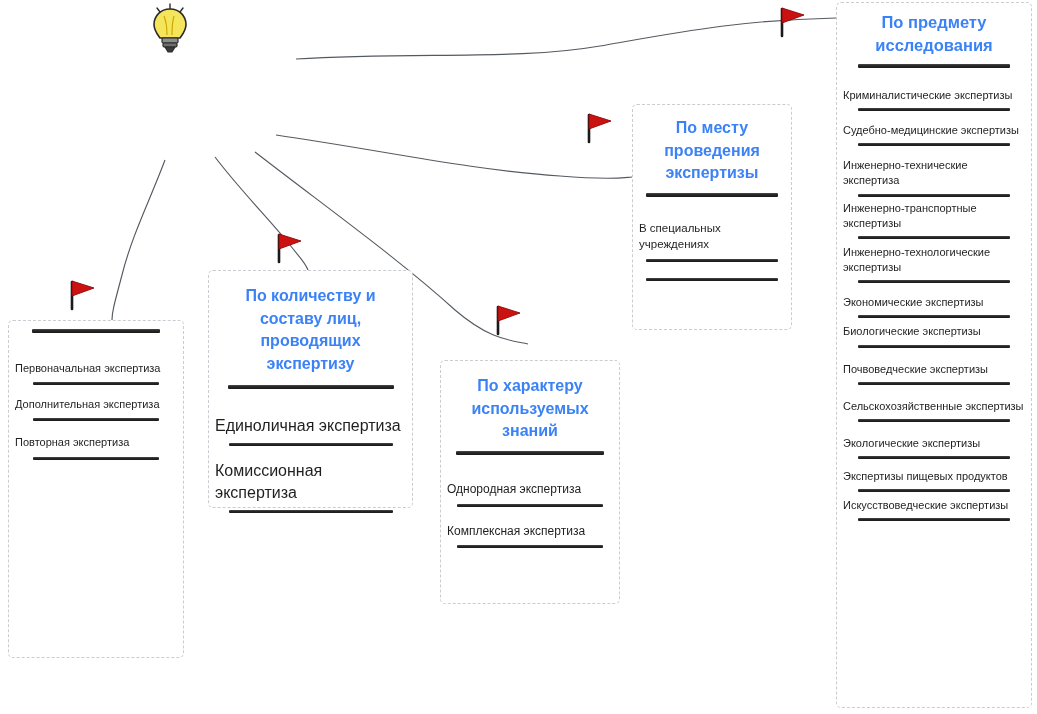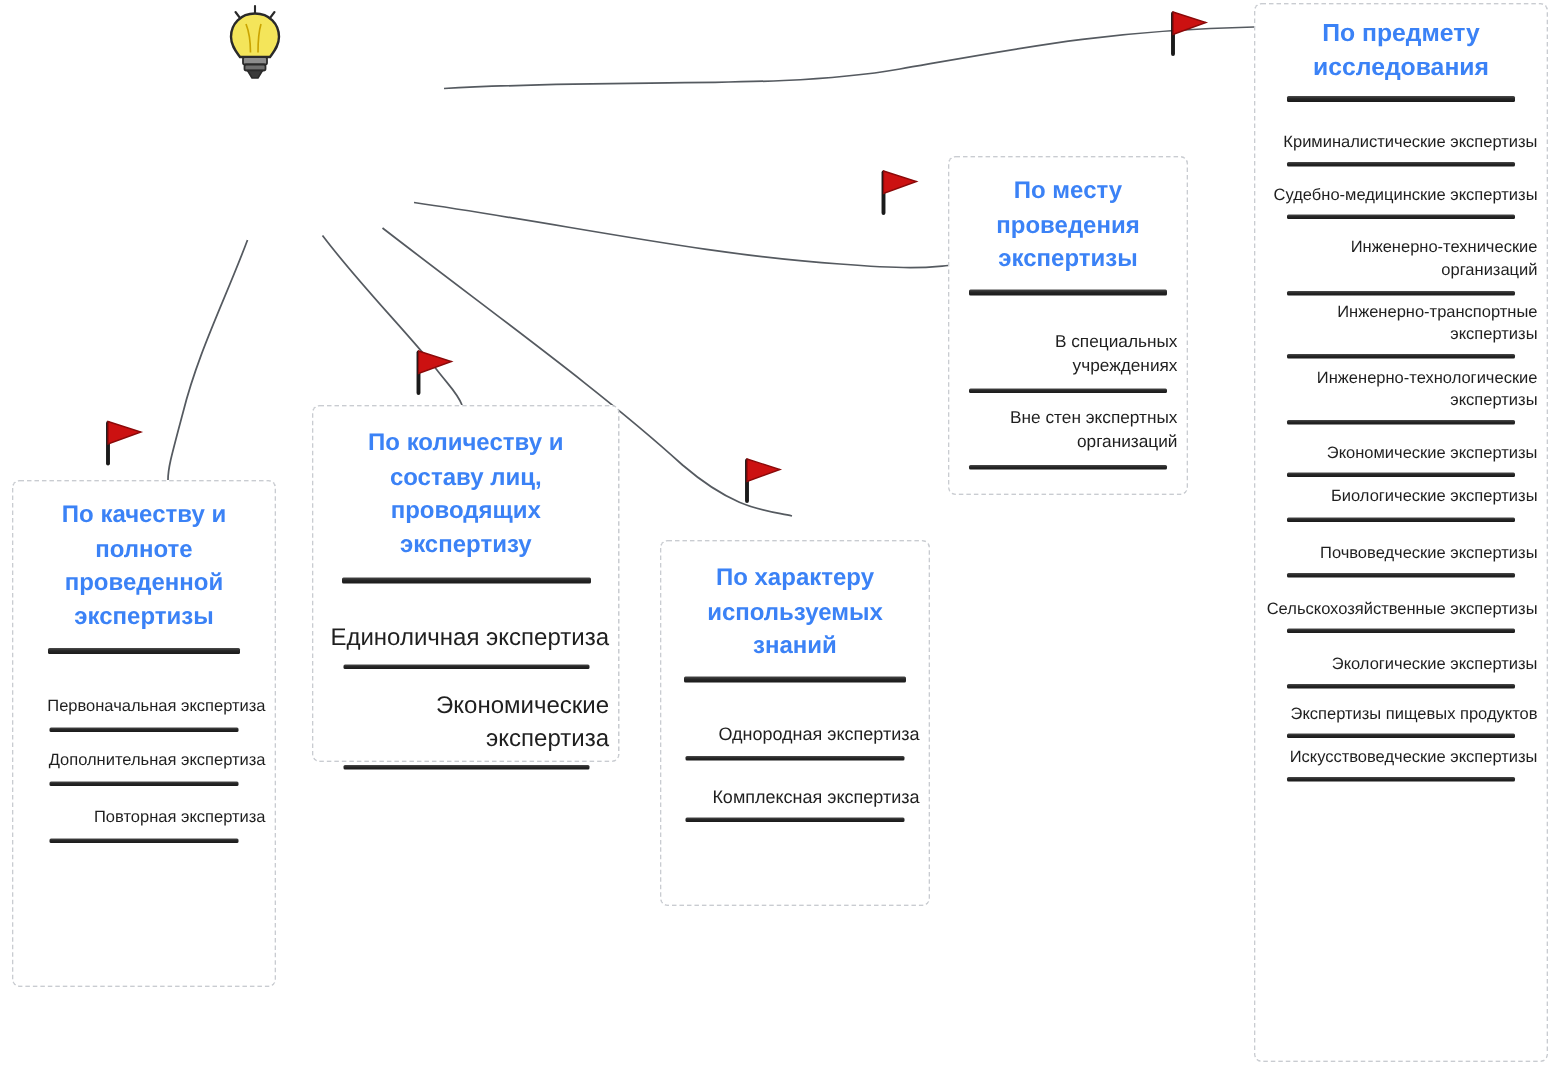--- a/index.html
+++ b/index.html
@@ -95,7 +95,7 @@
     height: 3px;
   }
   .leaf {
-    text-align: right;
+    text-align: left;
     color: #1f1f1f;
     line-height: 1.38;
     padding: 0 6px;

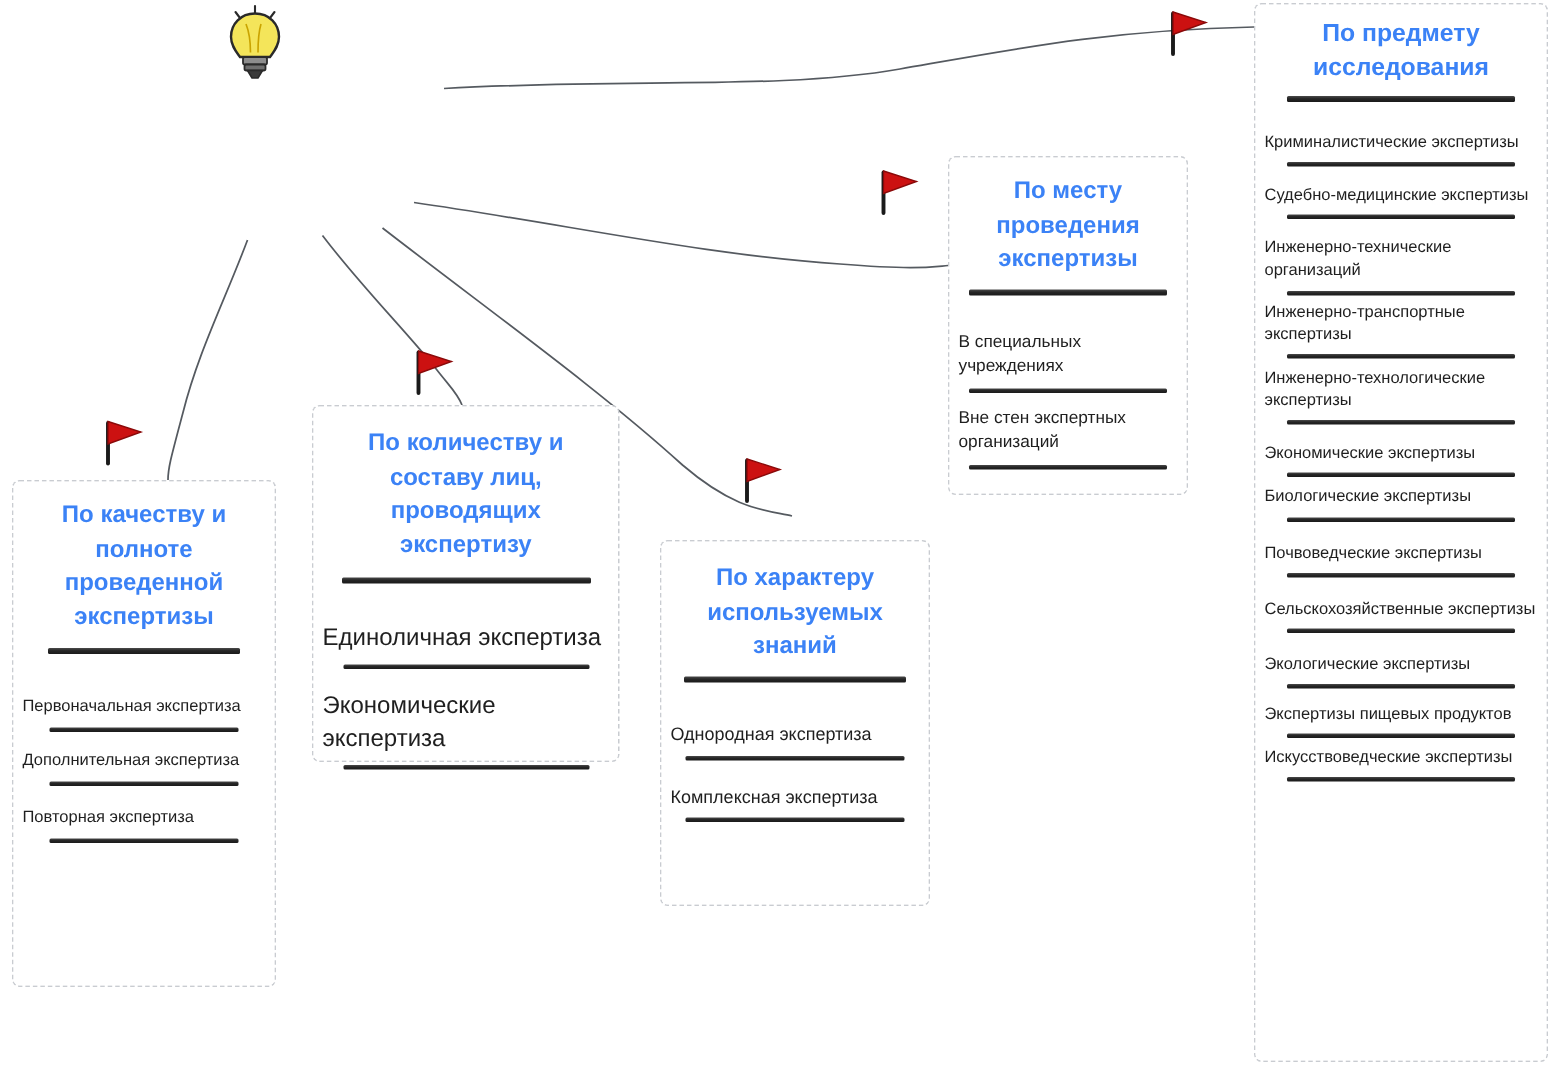--- a/index.html
+++ b/index.html
@@ -248,7 +248,7 @@
     <div class="rule item thin" style="margin-top:5px"></div>
 
     <div style="height:12px"></div>
-    <div class="leaf">Инженерно-технические организаций</div>
+    <div class="leaf">Инженерно-технические экспертиза</div>
     <div class="rule item thin" style="margin-top:5px"></div>
 
     <div style="height:4px"></div>

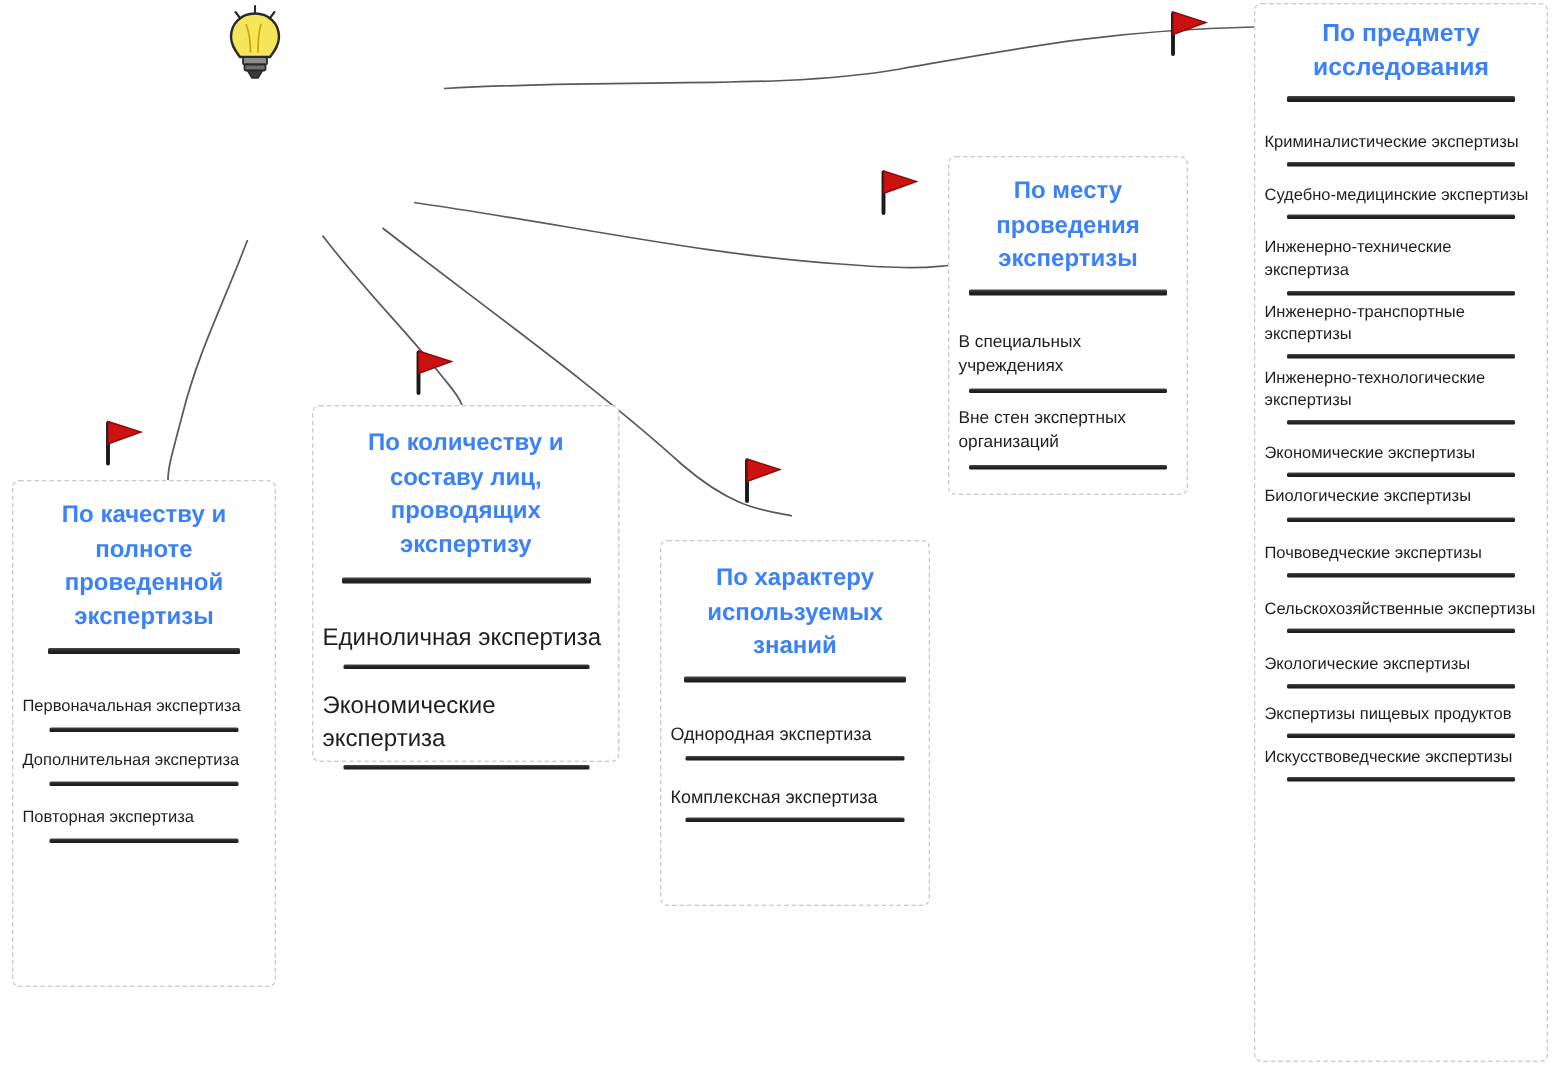--- a/index.html
+++ b/index.html
@@ -231,7 +231,6 @@
     <div class="leaf">В специальных учреждениях</div>
     <div class="rule thin" style="width:132px;margin-top:6px"></div>
     <div style="height:10px"></div>
-    <div class="leaf">Вне стен экспертных организаций</div>
     <div class="rule thin" style="width:132px;margin-top:6px"></div>
   </div>
 

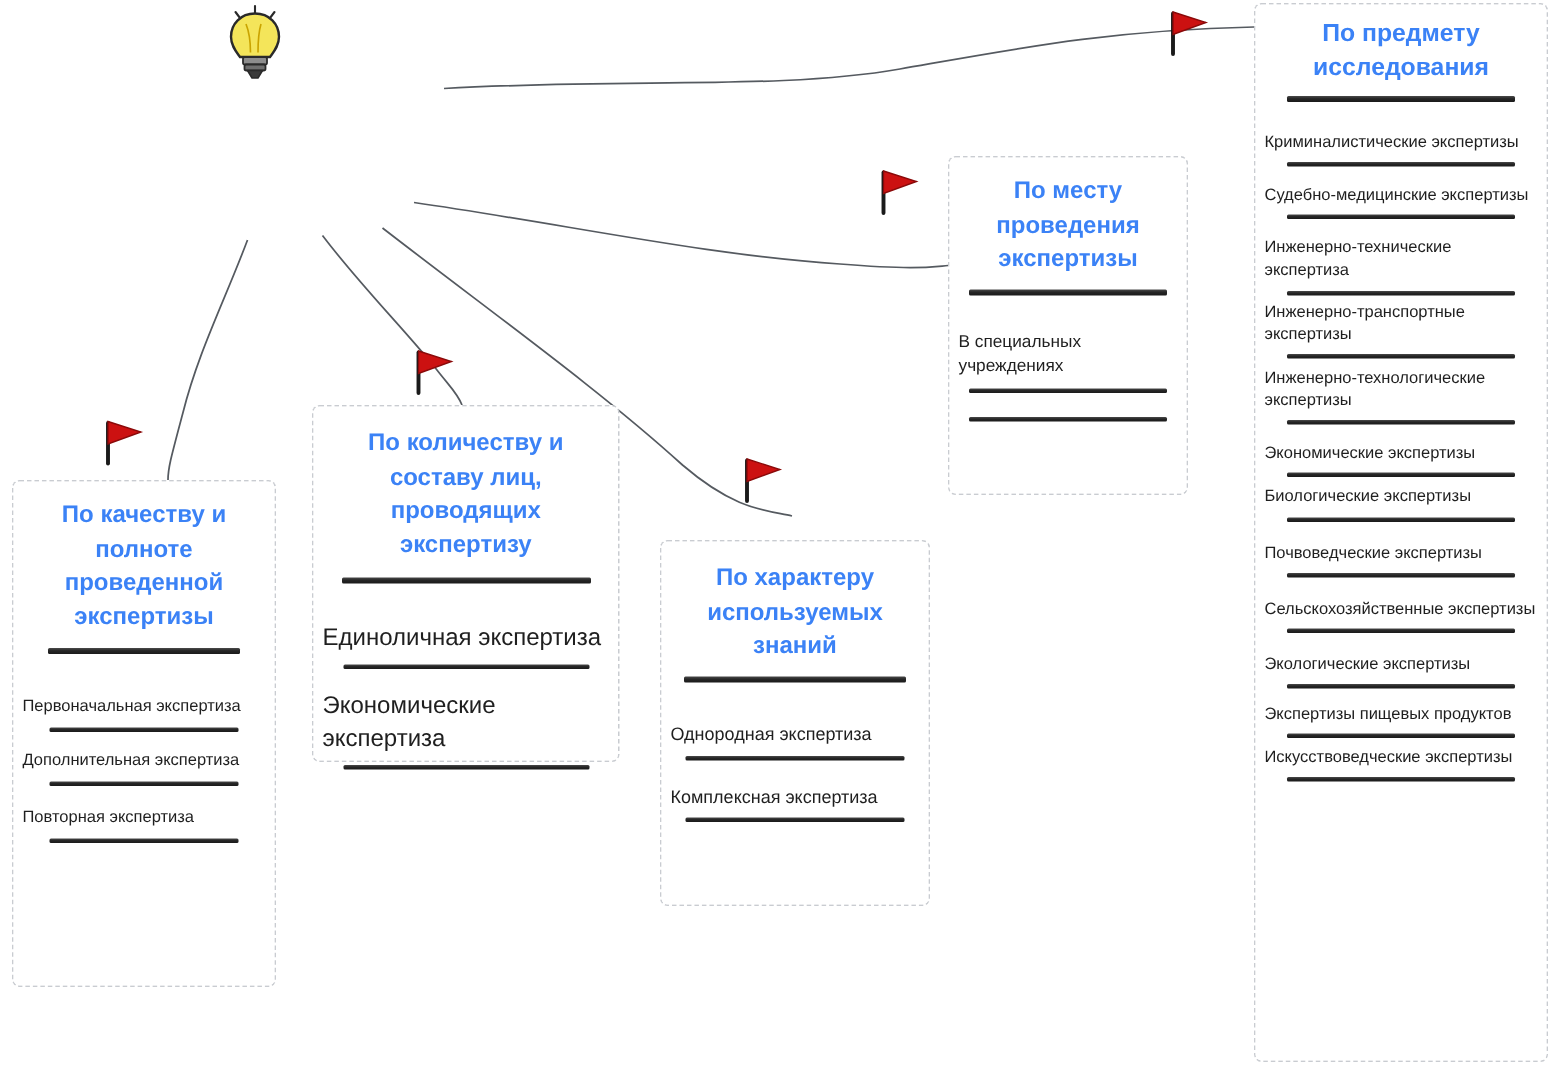--- a/index.html
+++ b/index.html
@@ -189,7 +189,6 @@
   </svg>
 
   <div class="branch" id="branch-quality">
-    <div class="branch-title">По качеству и полноте проведенной экспертизы</div>
     <div class="rule head"></div>
     <div style="height:28px"></div>
     <div class="leaf">Первоначальная экспертиза</div>

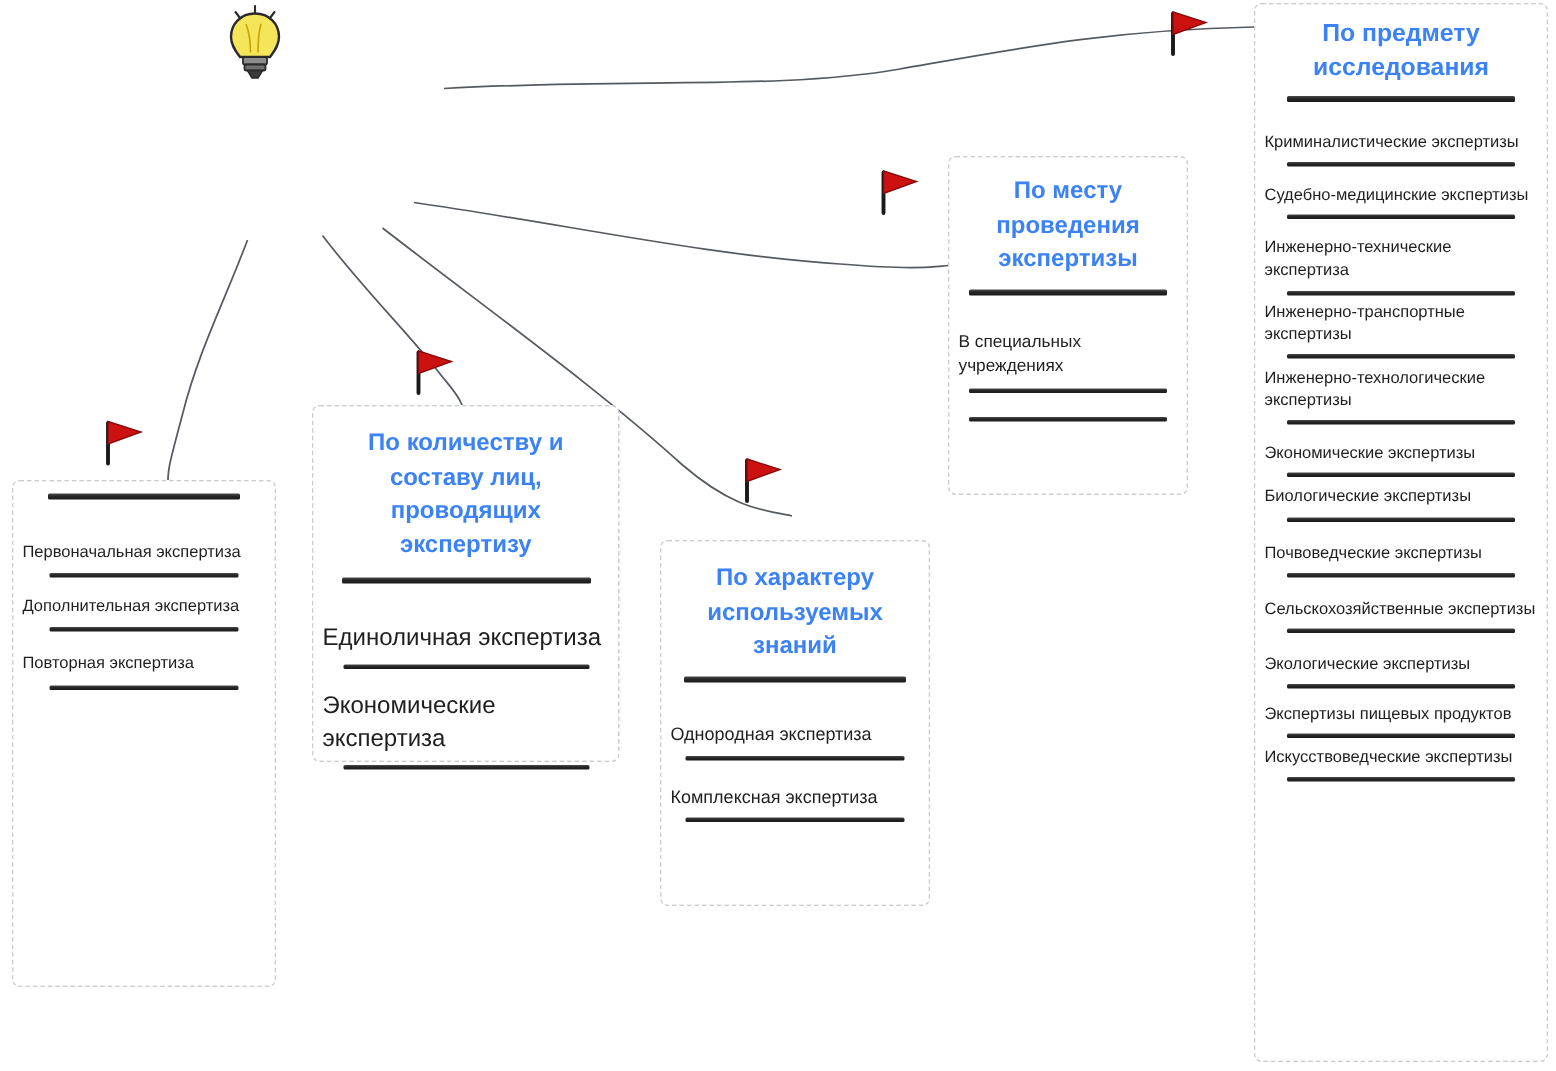--- a/index.html
+++ b/index.html
@@ -208,7 +208,7 @@
     <div class="leaf">Единоличная экспертиза</div>
     <div class="rule thin" style="width:164px;margin-top:6px"></div>
     <div style="height:14px"></div>
-    <div class="leaf">Экономические экспертиза</div>
+    <div class="leaf">Комиссионная экспертиза</div>
     <div class="rule thin" style="width:164px;margin-top:6px"></div>
   </div>
 

